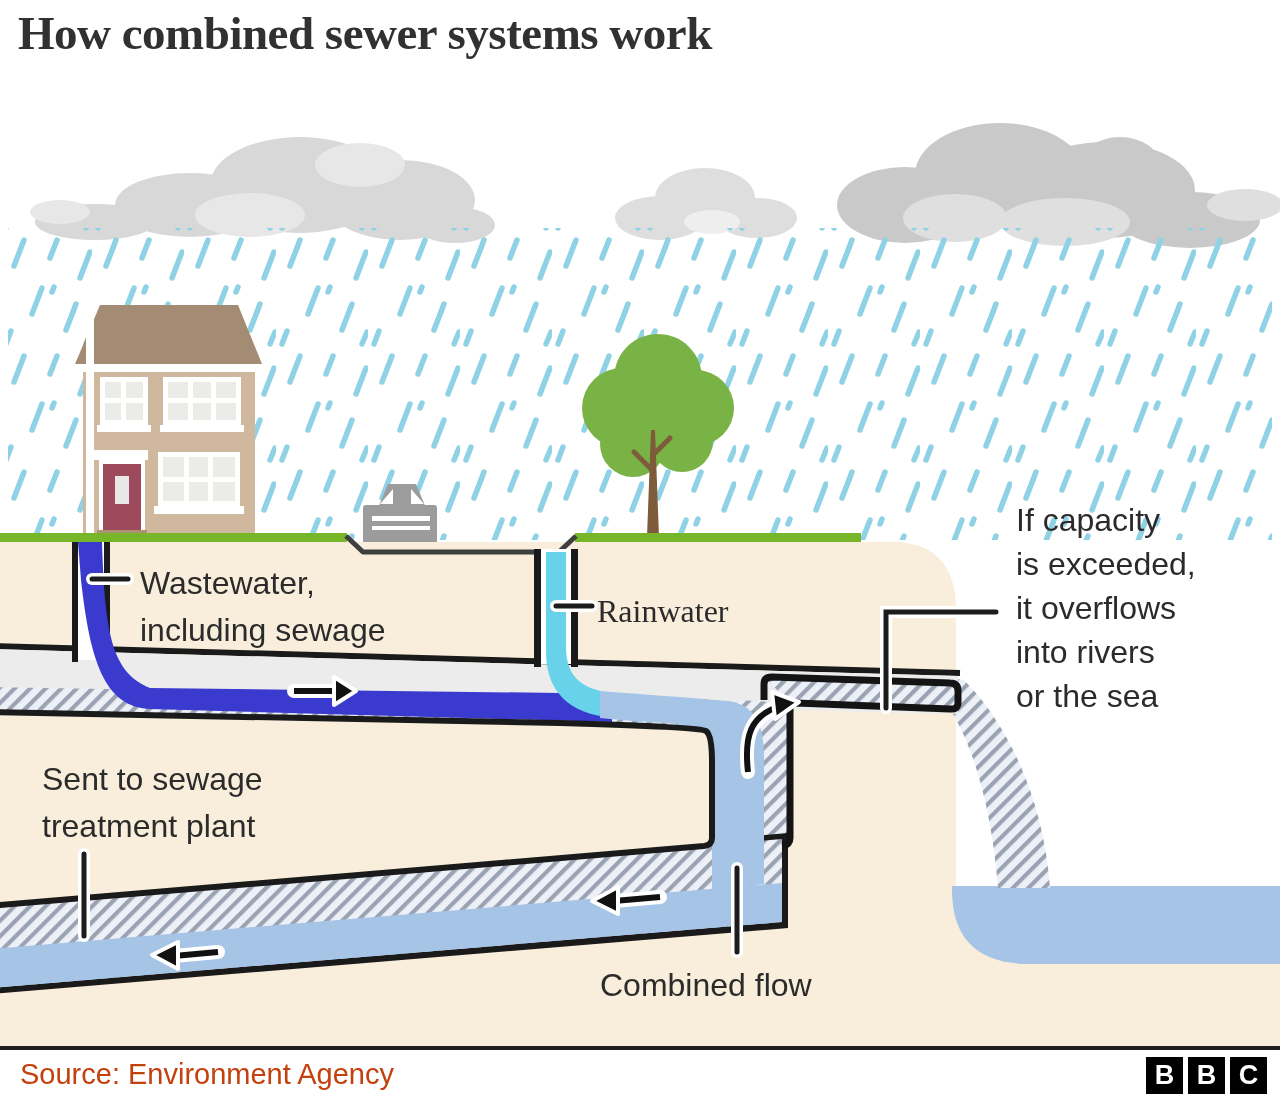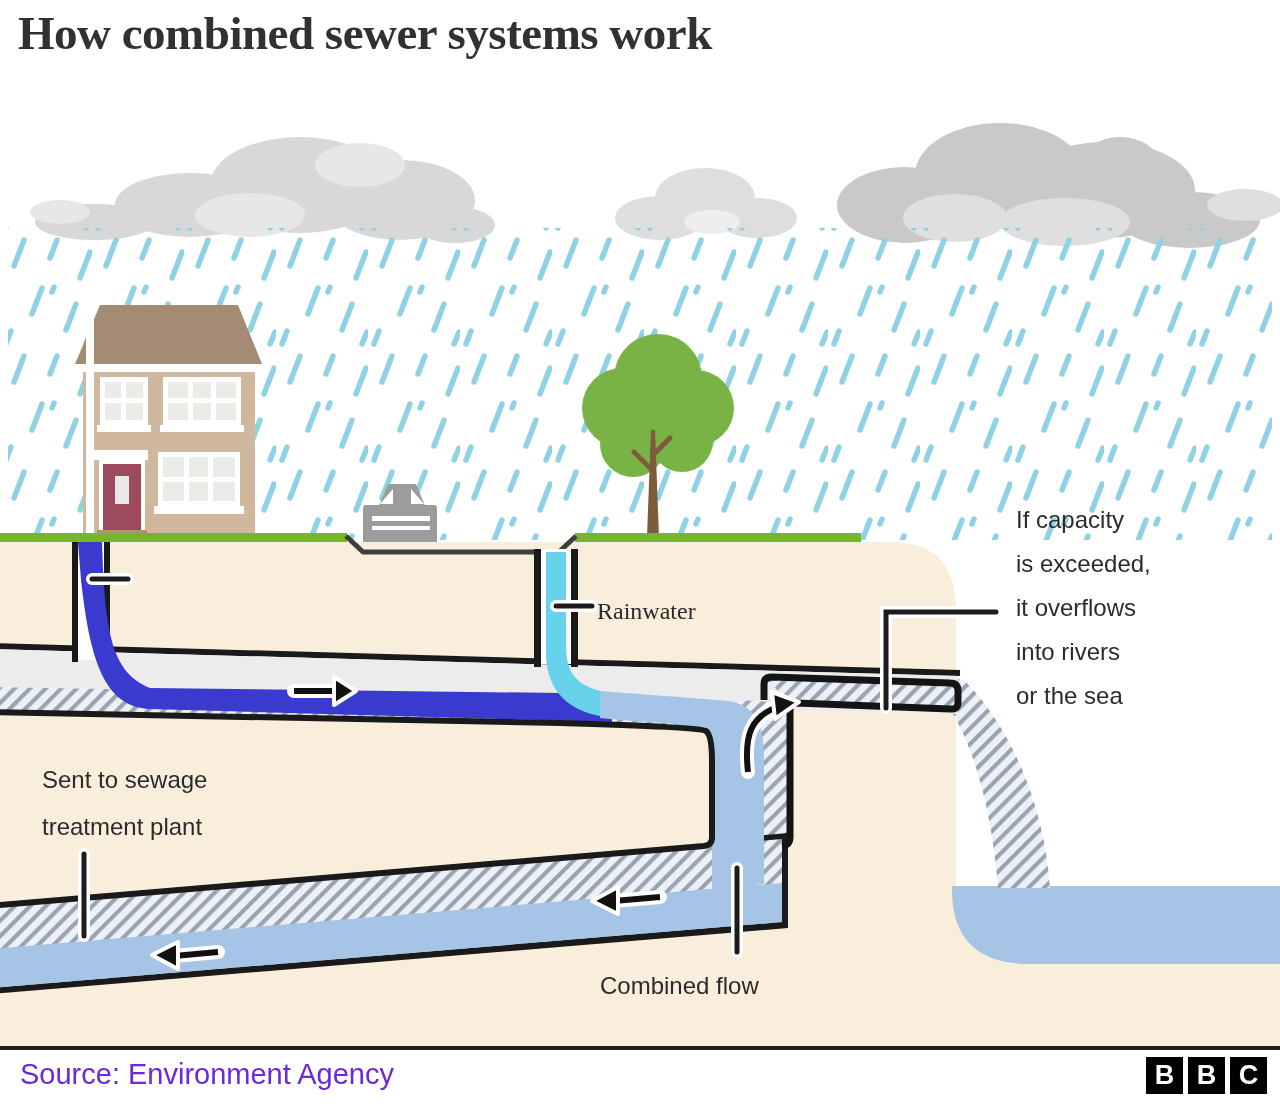--- a/index.html
+++ b/index.html
@@ -6,7 +6,7 @@
   #stage{position:relative;width:1280px;height:1106px;overflow:hidden;background:#ffffff;
          font-family:"Liberation Sans",sans-serif;}
   #diagram-svg{position:absolute;left:0;top:0;}
-  .label{position:absolute;font-size:24px;line-height:47px;color:#2b2b2b;white-space:pre-line;
+  .label{position:absolute;font-size:32px;line-height:47px;color:#2b2b2b;white-space:pre-line;
          font-family:"Liberation Sans",sans-serif;z-index:5;}
   #page-title{position:absolute;left:18px;top:6px;font-family:"Liberation Serif",serif;
          font-weight:bold;font-size:47px;color:#313131;letter-spacing:-0.5px;z-index:5;}

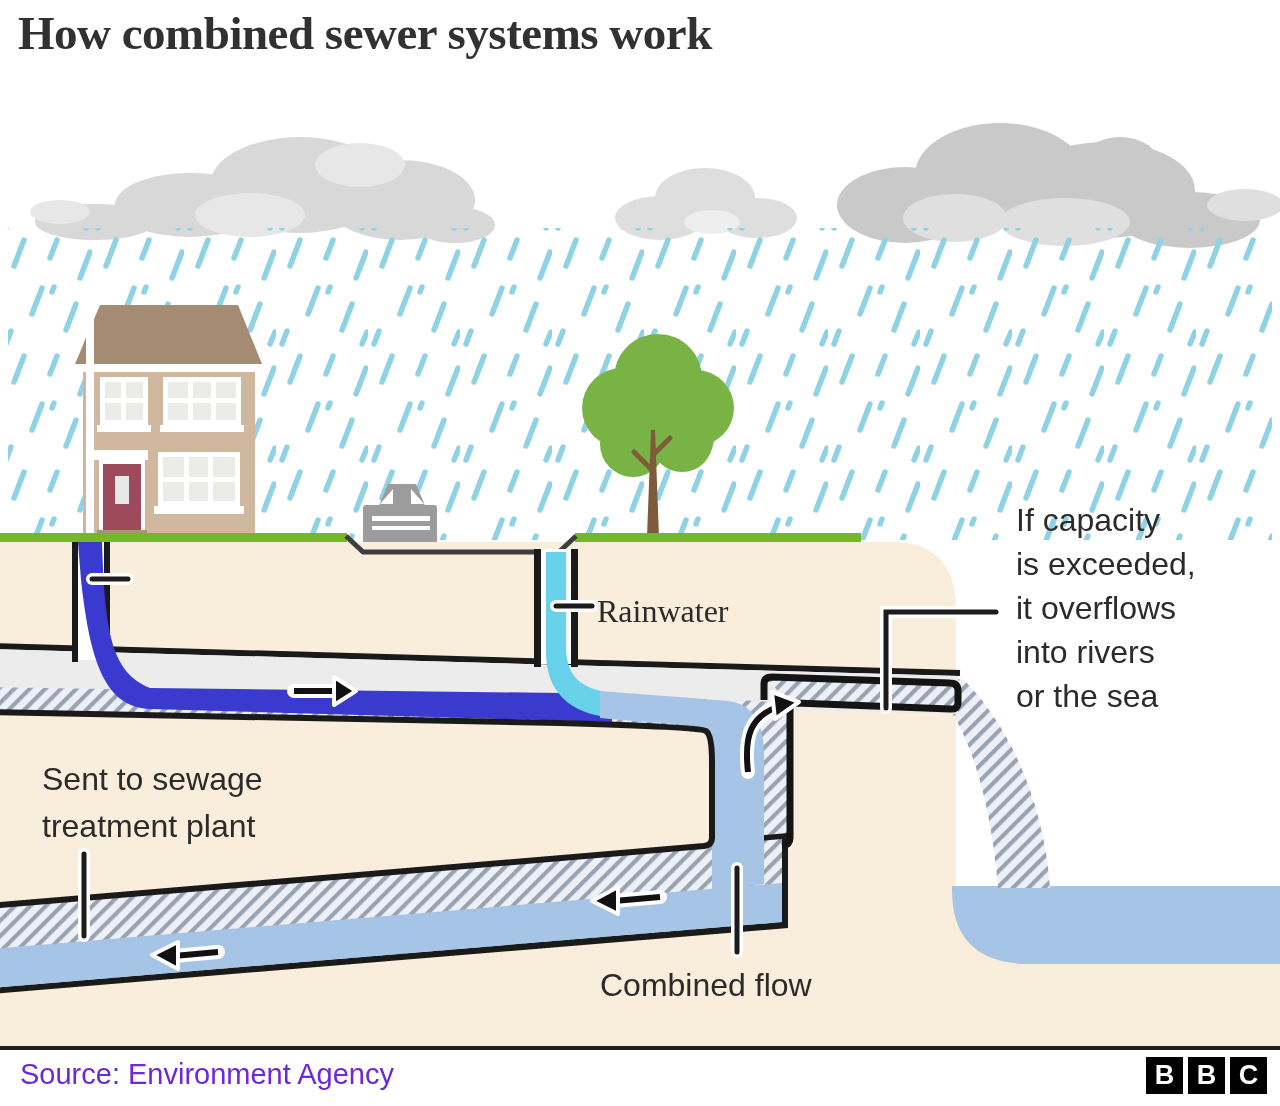--- a/index.html
+++ b/index.html
@@ -235,6 +235,8 @@
 
   <div id="page-title">How combined sewer systems work</div>
 
+  <div class="label" id="lbl-wastewater">Wastewater,
+including sewage</div>
   <div class="label" id="lbl-rainwater">Rainwater</div>
   <div class="label" id="lbl-overflow">If capacity
 is exceeded,

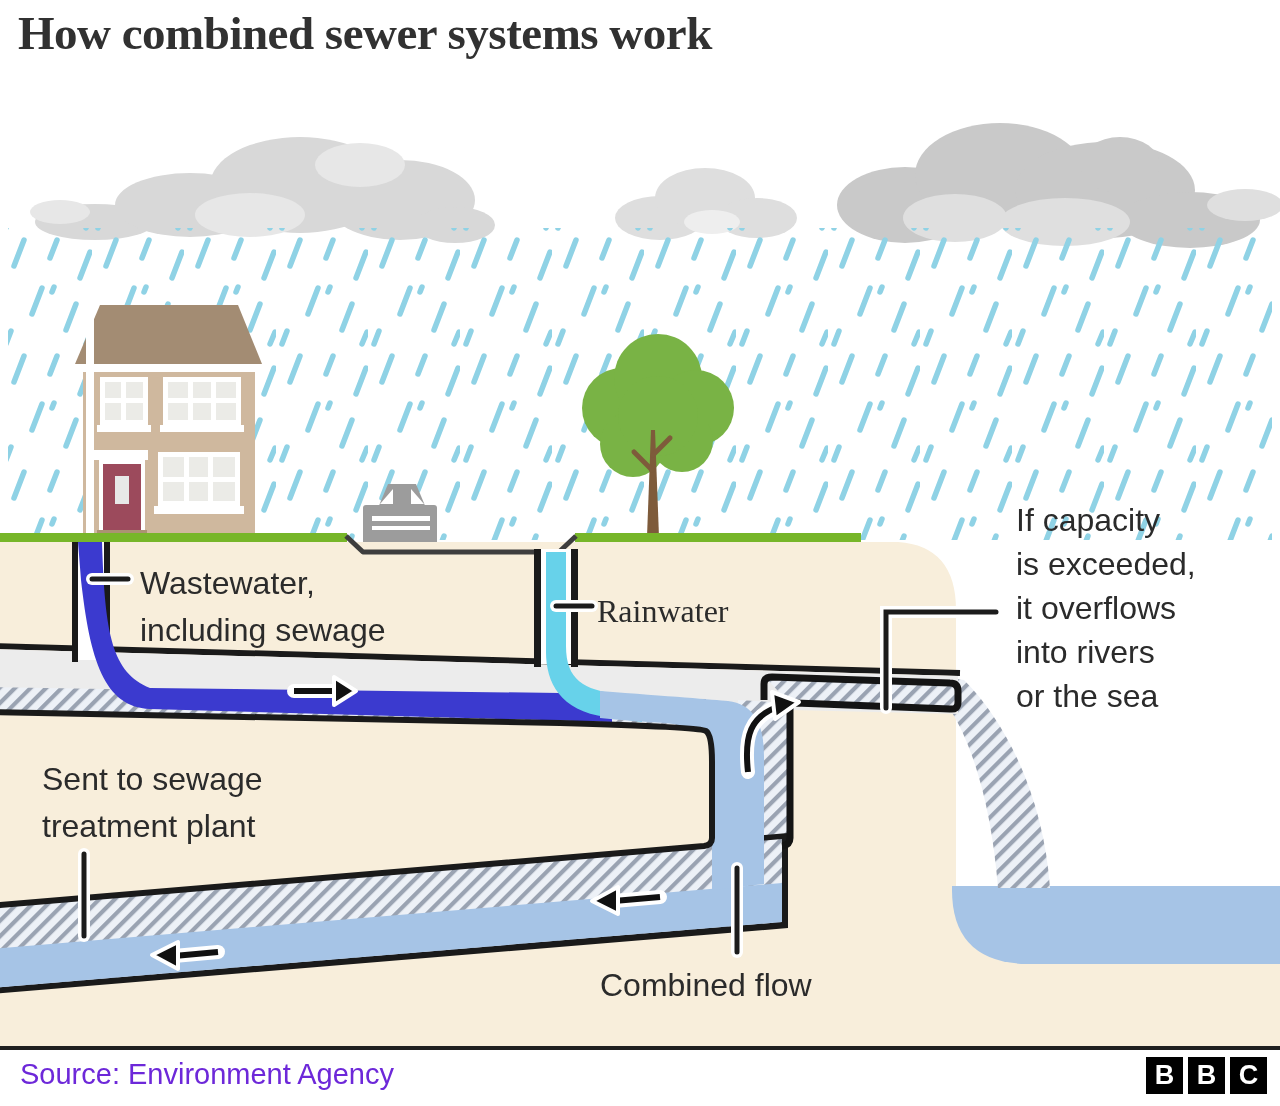--- a/index.html
+++ b/index.html
@@ -15,7 +15,7 @@
   #lbl-overflow{left:1016px;top:498px;line-height:44px;}
   #lbl-treatment{left:42px;top:756px;}
   #lbl-combined{left:600px;top:950px;margin-top:12px;}
-  #footer-source{position:absolute;left:20px;top:1058px;font-size:29px;color:#6d28d9;z-index:5;}
+  #footer-source{position:absolute;left:20px;top:1058px;font-size:29px;color:#c2410c;z-index:5;}
   #bbc-logo{position:absolute;left:1146px;top:1057px;display:flex;gap:5px;z-index:5;}
   .bbc-block{width:37px;height:37px;background:#000;color:#fff;display:flex;align-items:center;
          justify-content:center;font-weight:bold;font-size:27px;font-family:"Liberation Sans",sans-serif;}

